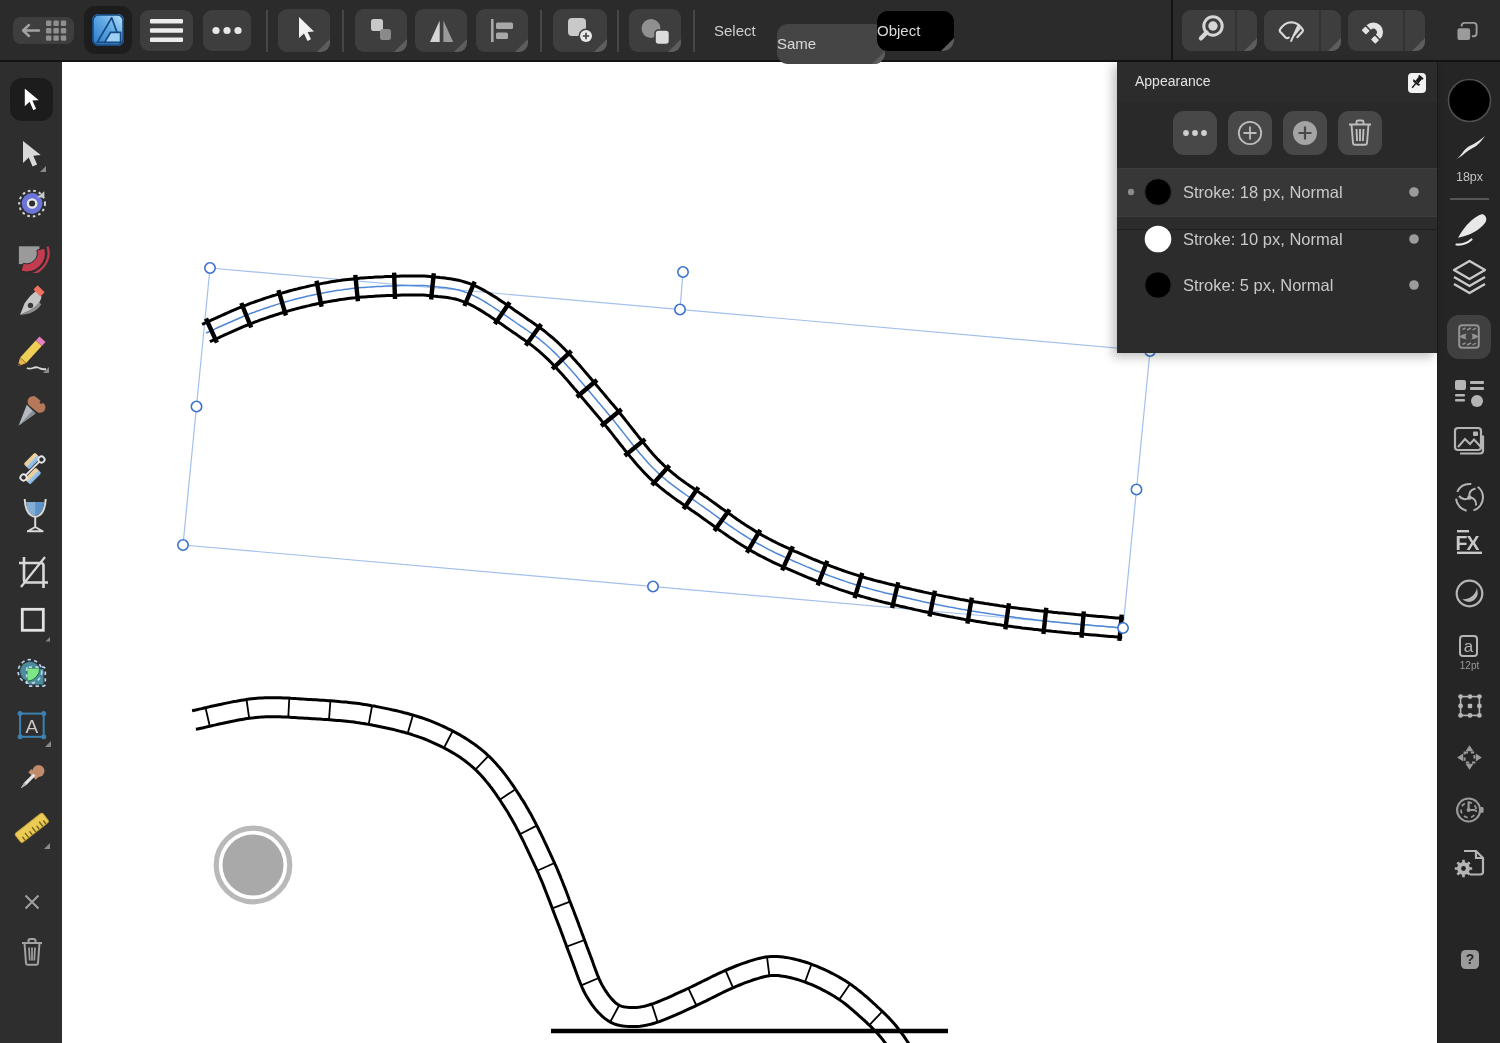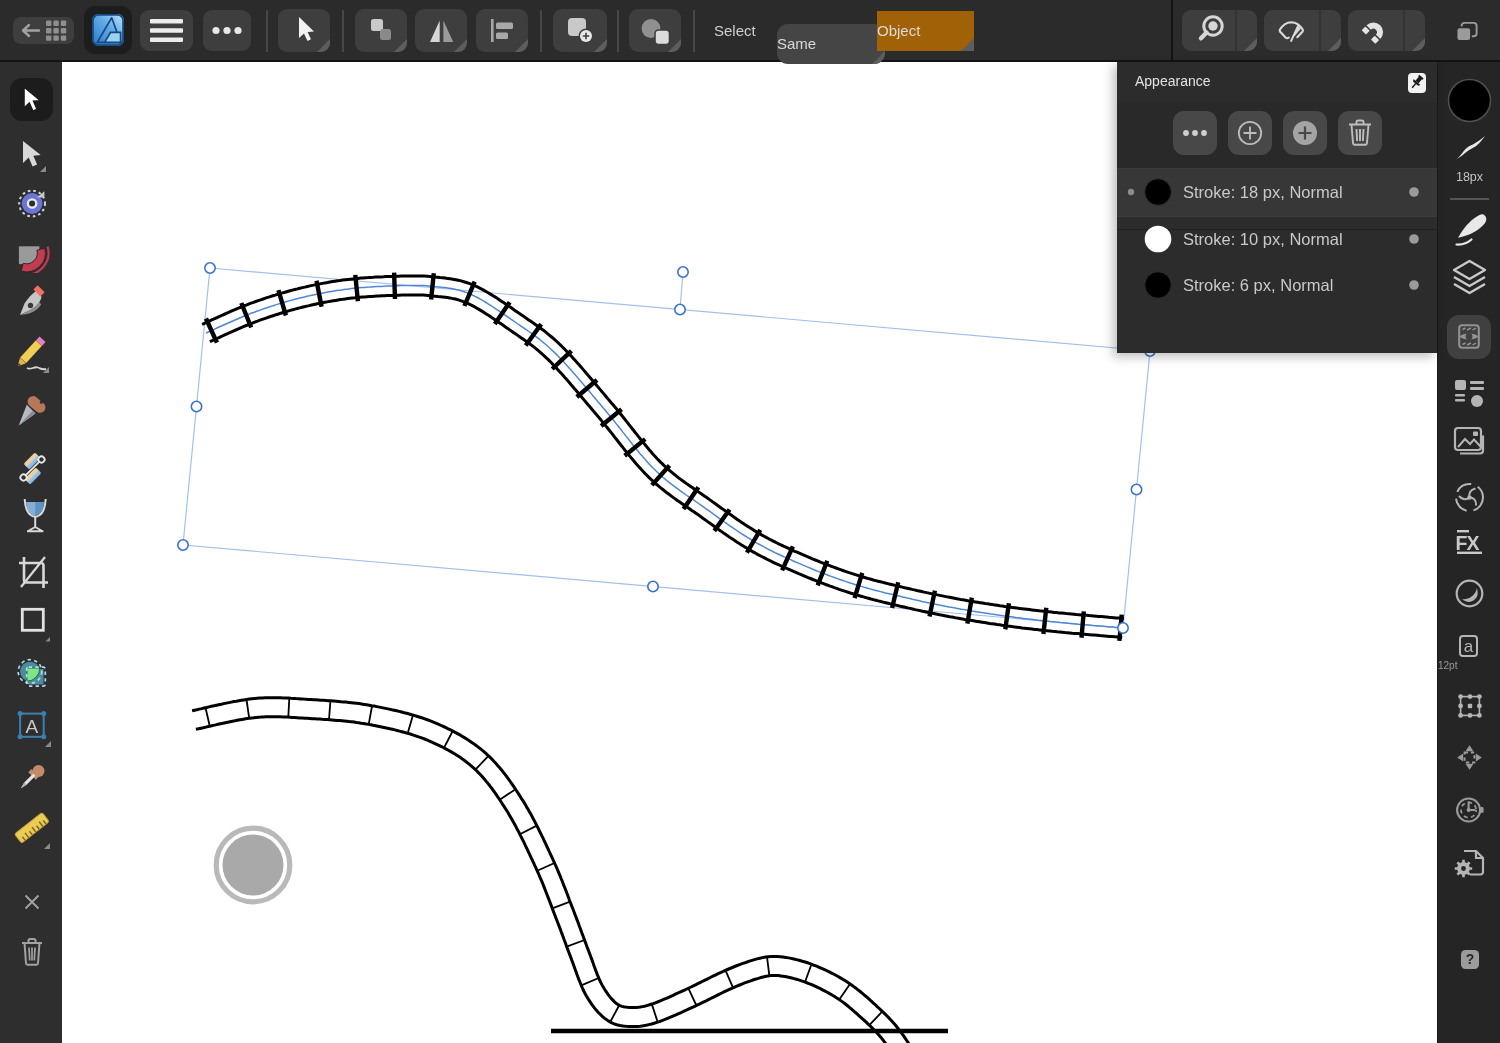--- a/index.html
+++ b/index.html
@@ -135,7 +135,7 @@
       <div class="tlabel" style="left:0;top:0;width:94px;color:#dadada">Same</div>
       <div class="fold"></div>
     </div>
-<div class="tbtn" style="left:877px;top:11px;width:97px;height:40px;border-radius:0;background:#a16207">
+<div class="tbtn" style="left:877px;top:11px;width:77px;height:40px;border-radius:11px;background:#000000">
       <div class="tlabel" style="left:0;top:0;width:97px;color:#dadada">Object</div>
       <div class="fold"></div>
     </div>

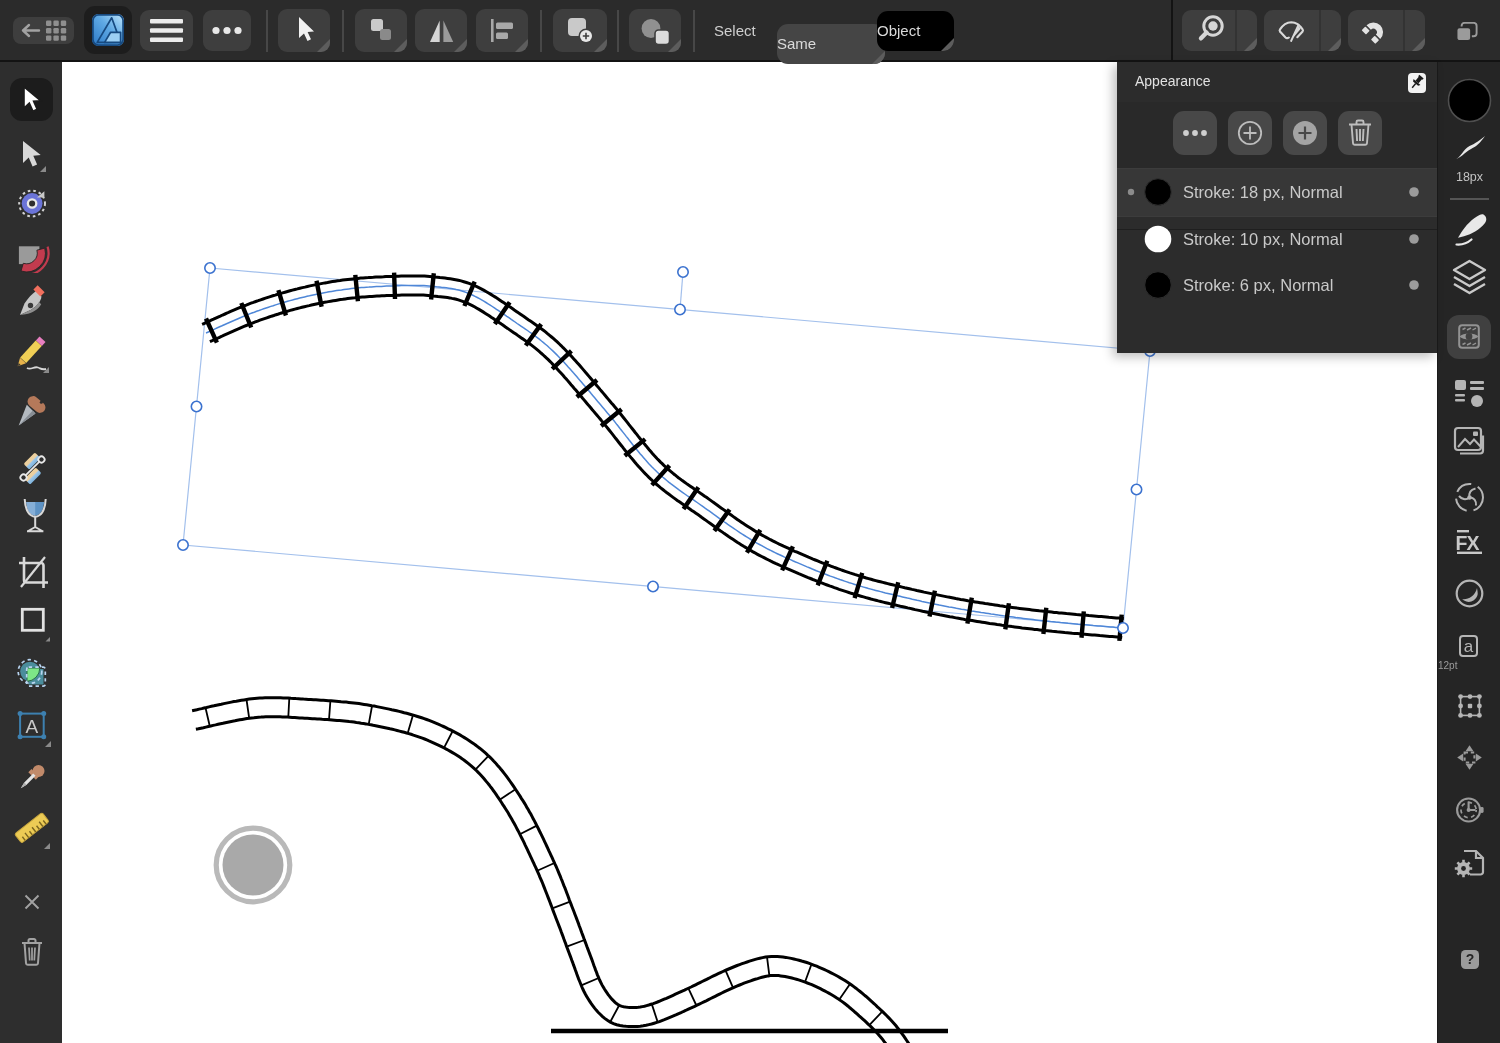--- a/index.html
+++ b/index.html
@@ -441,7 +441,7 @@
 <svg class="abs" style="left:27px;top:9.0px" width="28" height="28">
         <circle cx="14" cy="14" r="13.3" fill="#000" stroke="#2f2f2f" stroke-width="1"></circle>
       </svg>
-<div class="prowlbl" style="top:13.5px">Stroke: 6 px, Normal</div>
+<div class="prowlbl" style="top:13.5px">Stroke: 5 px, Normal</div>
 <svg class="abs" style="left:292px;top:18.0px" width="10" height="10">
         <circle cx="5" cy="5" r="4.8" fill="#9b9b9b"></circle>
       </svg>

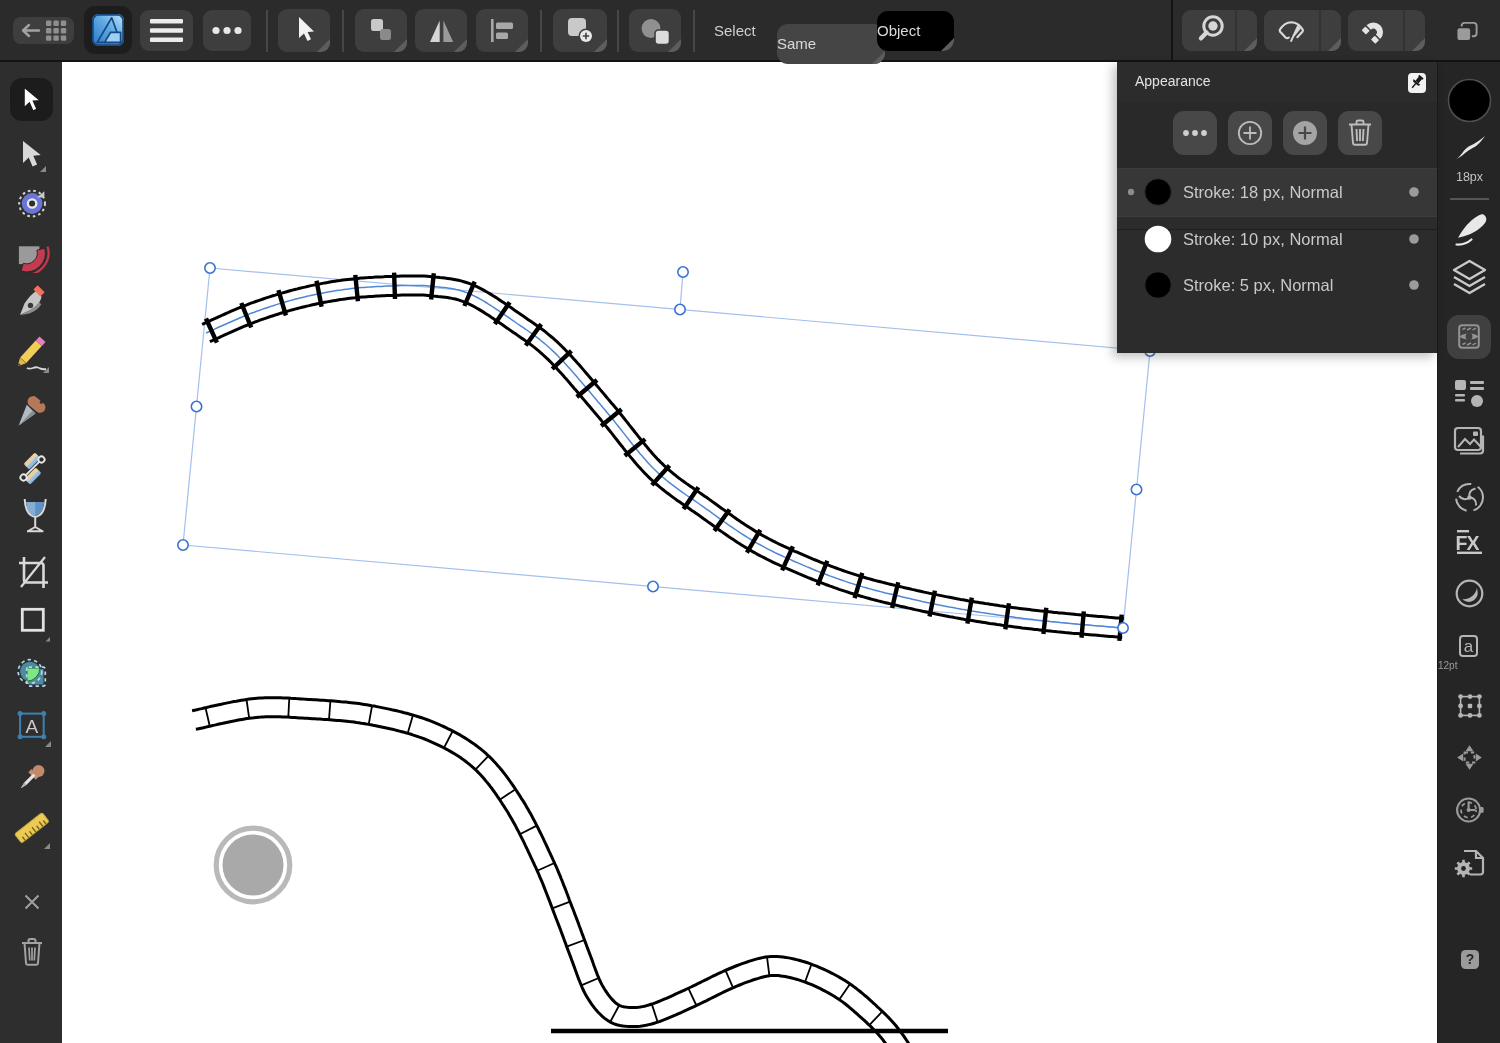--- a/index.html
+++ b/index.html
@@ -336,7 +336,7 @@
 <rect x="1" y="1" width="17" height="20" rx="3" fill="none" stroke="#b5b5b5" stroke-width="2"></rect>
 <text x="9.5" y="16.5" font-size="17" fill="#b5b5b5" text-anchor="middle" font-family="Liberation Sans">a</text>
     </svg>
-<div class="abs" style="left:0;top:598px;width:63px;font-size:10px;color:#9a9a9a">12pt</div>
+<div class="abs" style="left:0;top:598px;width:63px;text-align:center;font-size:10px;color:#9a9a9a">12pt</div>
 <svg class="abs" style="left:19.5px;top:632.4px" width="24" height="24" viewBox="0 0 24 24">
 <rect x="2.6" y="2.6" width="18.8" height="18.8" fill="none" stroke="#b5b5b5" stroke-width="1.6"></rect>
 <g fill="#b5b5b5">

